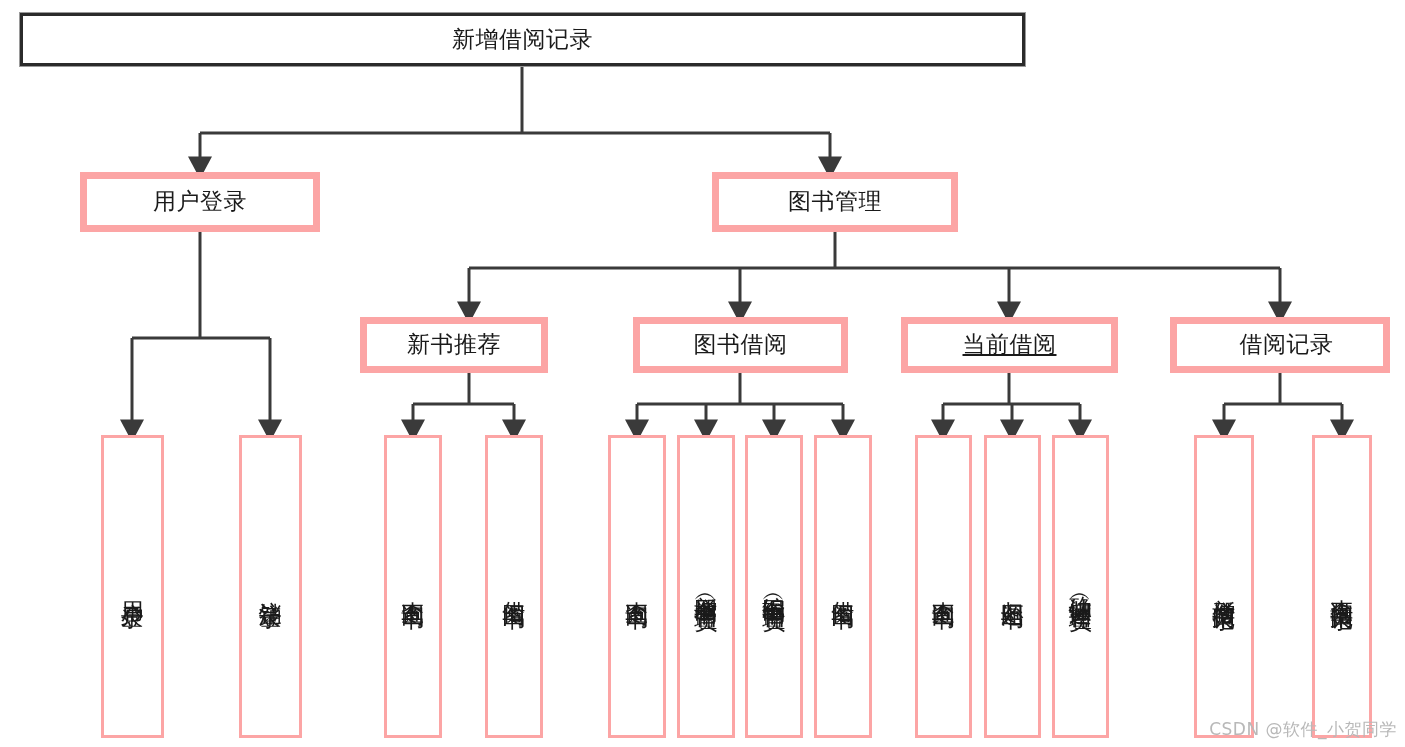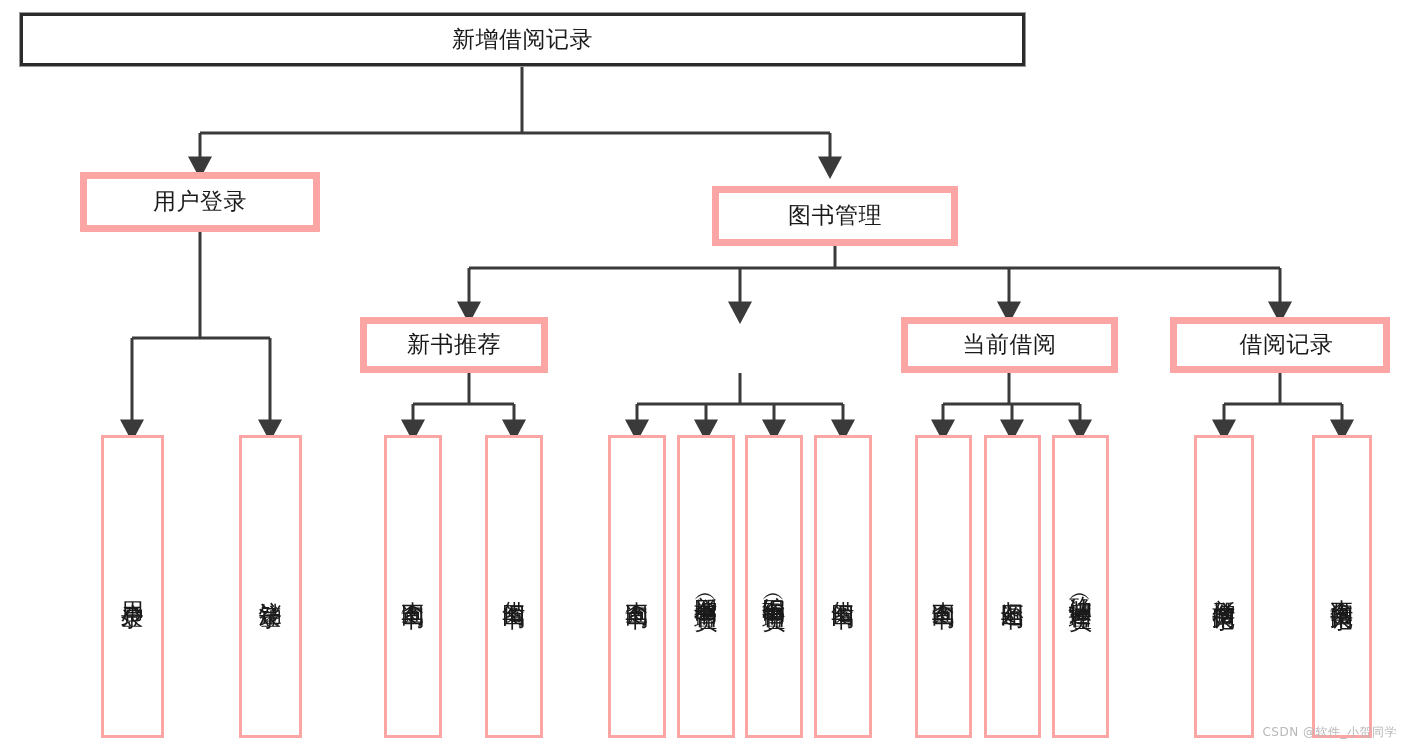--- a/index.html
+++ b/index.html
@@ -134,7 +134,7 @@
   <div class="node" style="left:80px; top:172px; width:240px; height:60px;">
     <span class="label-h">用户登录</span>
   </div>
-  <div class="node" style="left:712px; top:186px; width:246px; height:60px;">
+  <div class="node" style="left:712px; top:172px; width:246px; height:60px;">
     <span class="label-h">图书管理</span>
   </div>
 

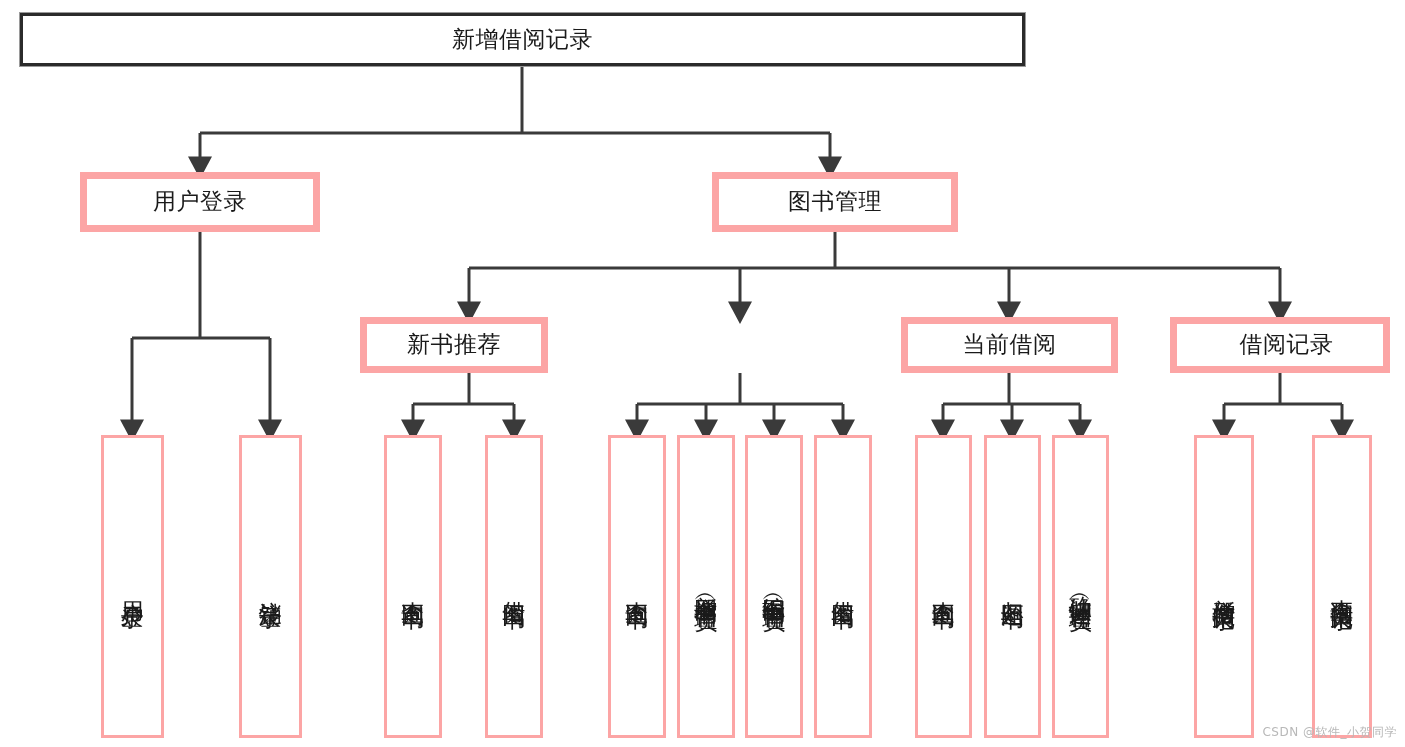--- a/index.html
+++ b/index.html
@@ -141,6 +141,9 @@
   <div class="node" style="left:360px; top:317px; width:188px; height:56px;">
     <span class="label-h">新书推荐</span>
   </div>
+  <div class="node" style="left:633px; top:317px; width:215px; height:56px;">
+    <span class="label-h">图书借阅</span>
+  </div>
   <div class="node" style="left:901px; top:317px; width:217px; height:56px;">
     <span class="label-h">当前借阅</span>
   </div>

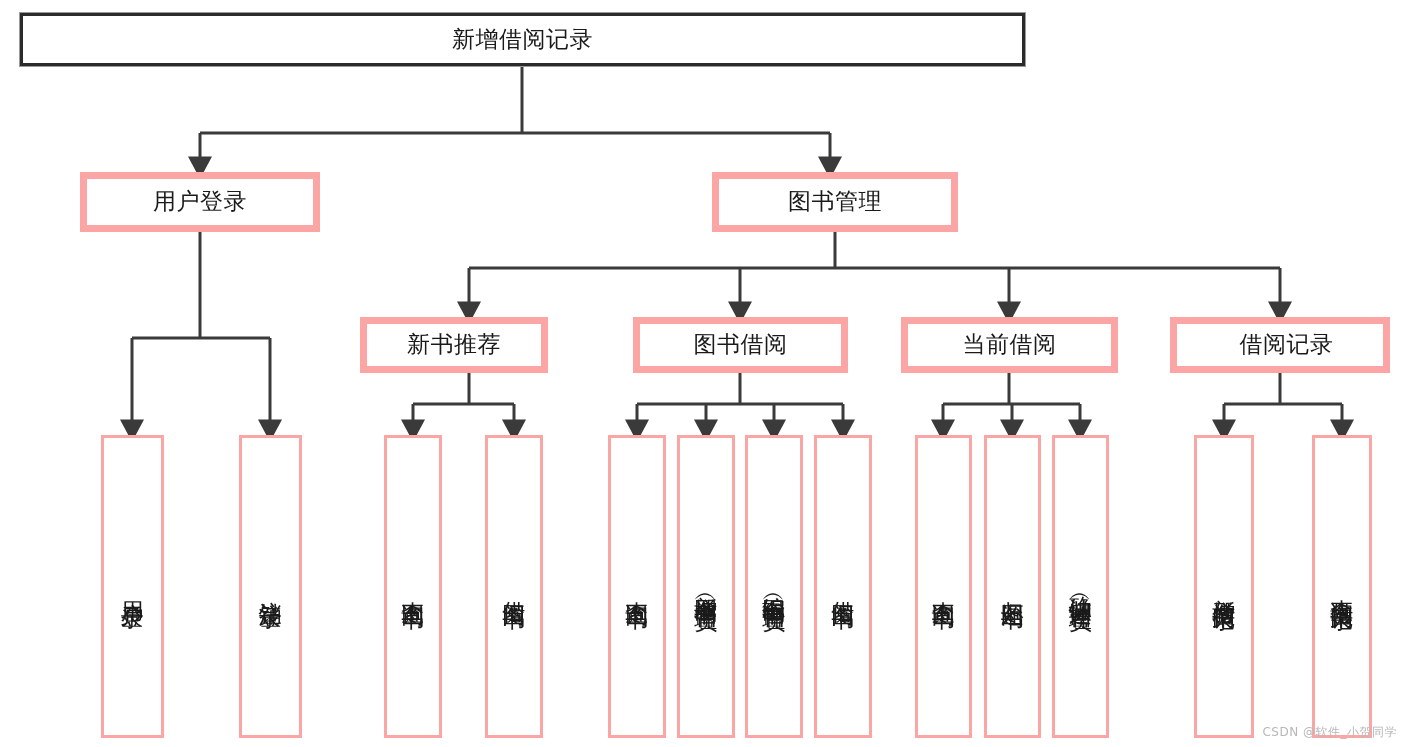--- a/index.html
+++ b/index.html
@@ -144,7 +144,7 @@
   <div class="node" style="left:633px; top:317px; width:215px; height:56px;">
     <span class="label-h">图书借阅</span>
   </div>
-  <div class="node" style="left:901px; top:317px; width:217px; height:56px;">
+  <div class="node" style="left:901px; top:317px; width:217px; height:56px;text-decoration:underline;">
     <span class="label-h">当前借阅</span>
   </div>
   <div class="node" style="left:1170px; top:317px; width:220px; height:56px;padding-left:13px;">

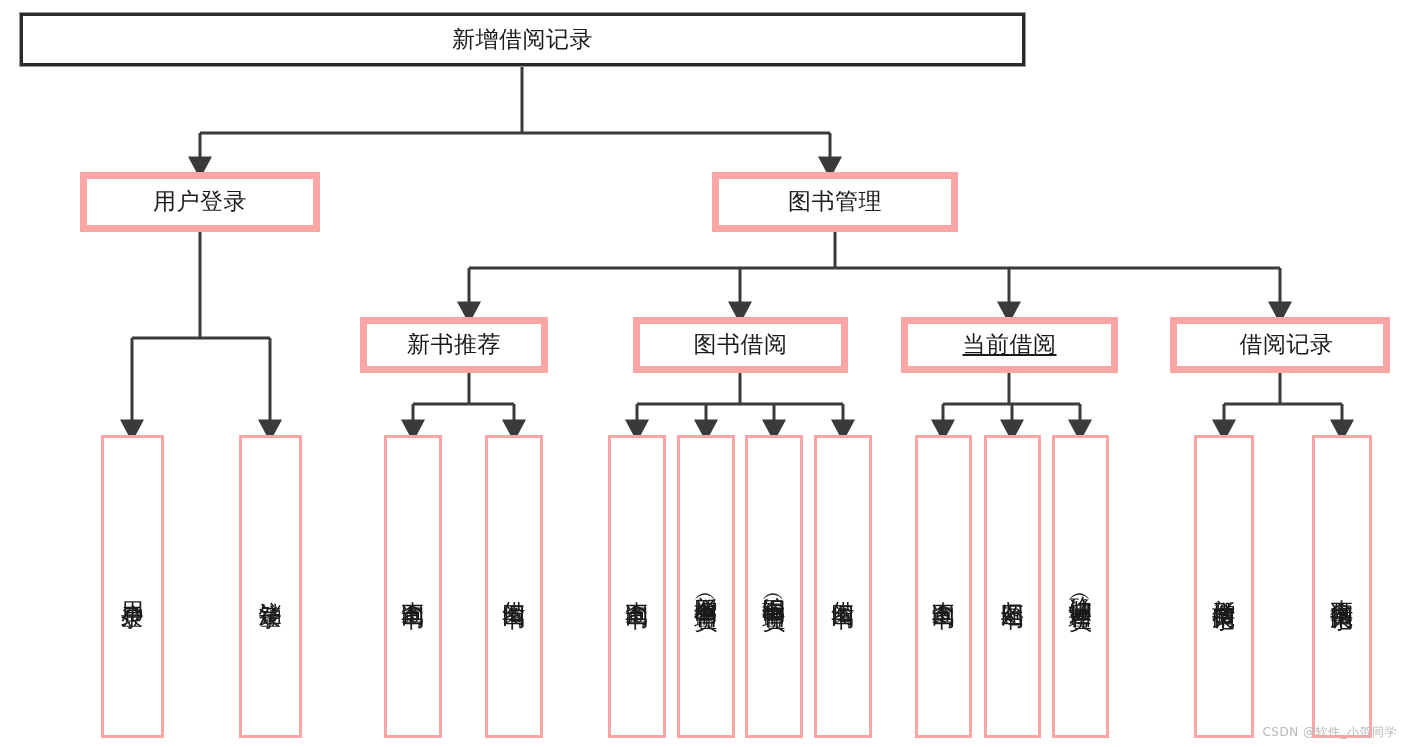--- a/index.html
+++ b/index.html
@@ -64,7 +64,7 @@
     position: absolute;
     right: 8px;
     bottom: 6px;
-    font-size: 12px;
+    font-size: 17px;
     color: #b8b8b8;
     white-space: nowrap;
     letter-spacing: 0.5px;

